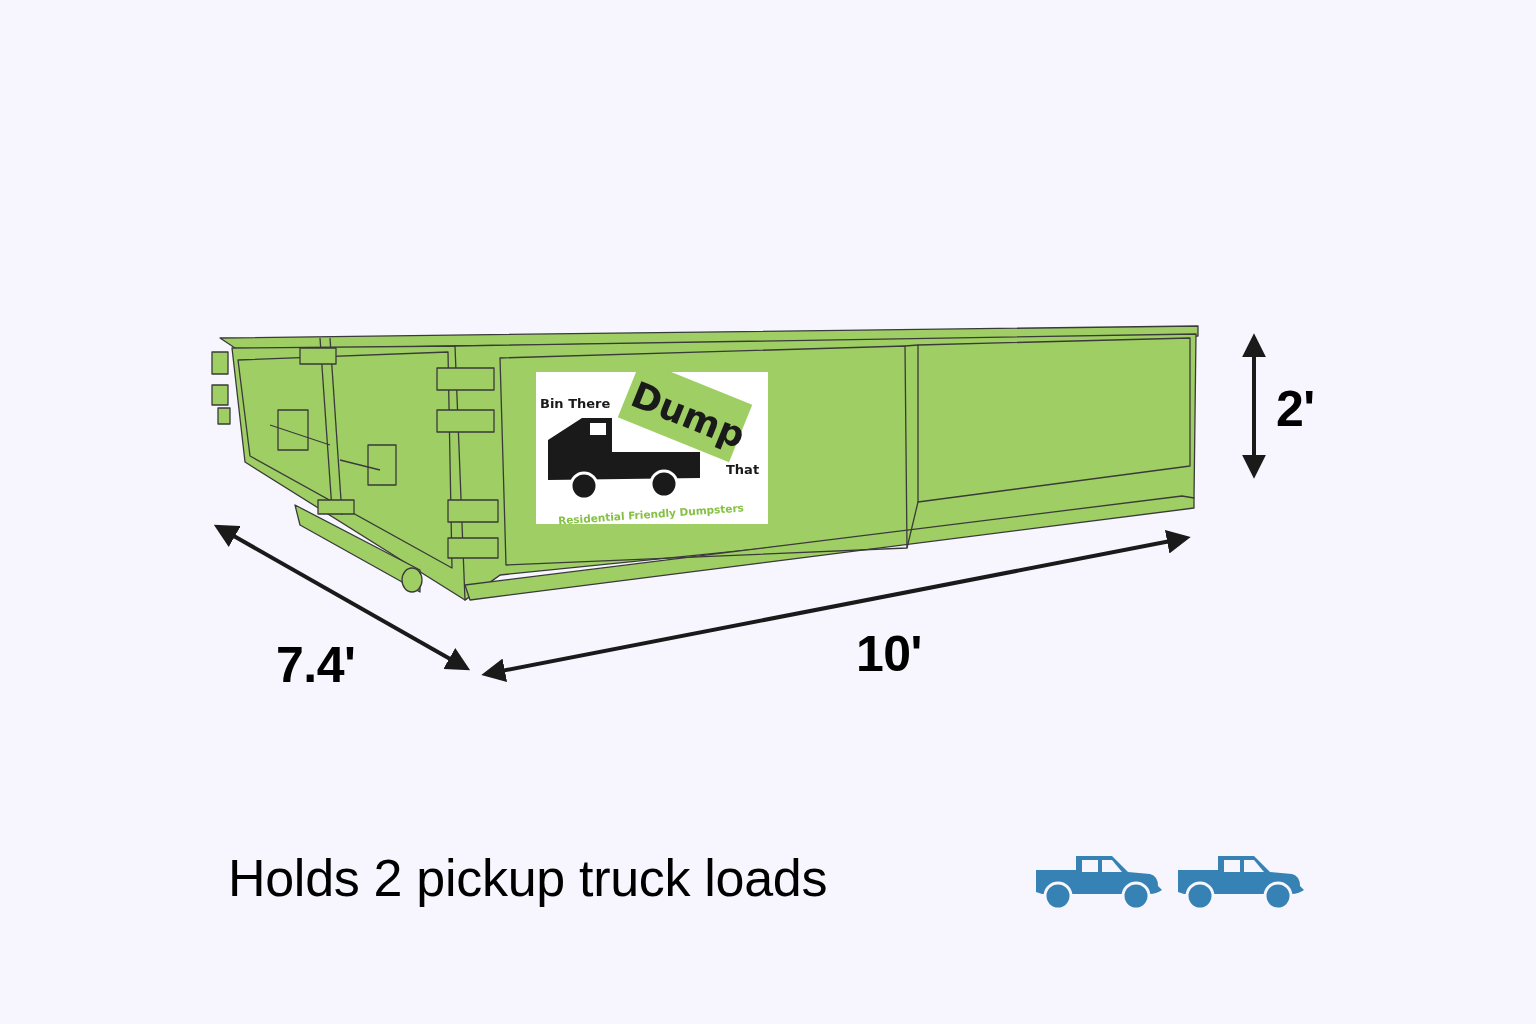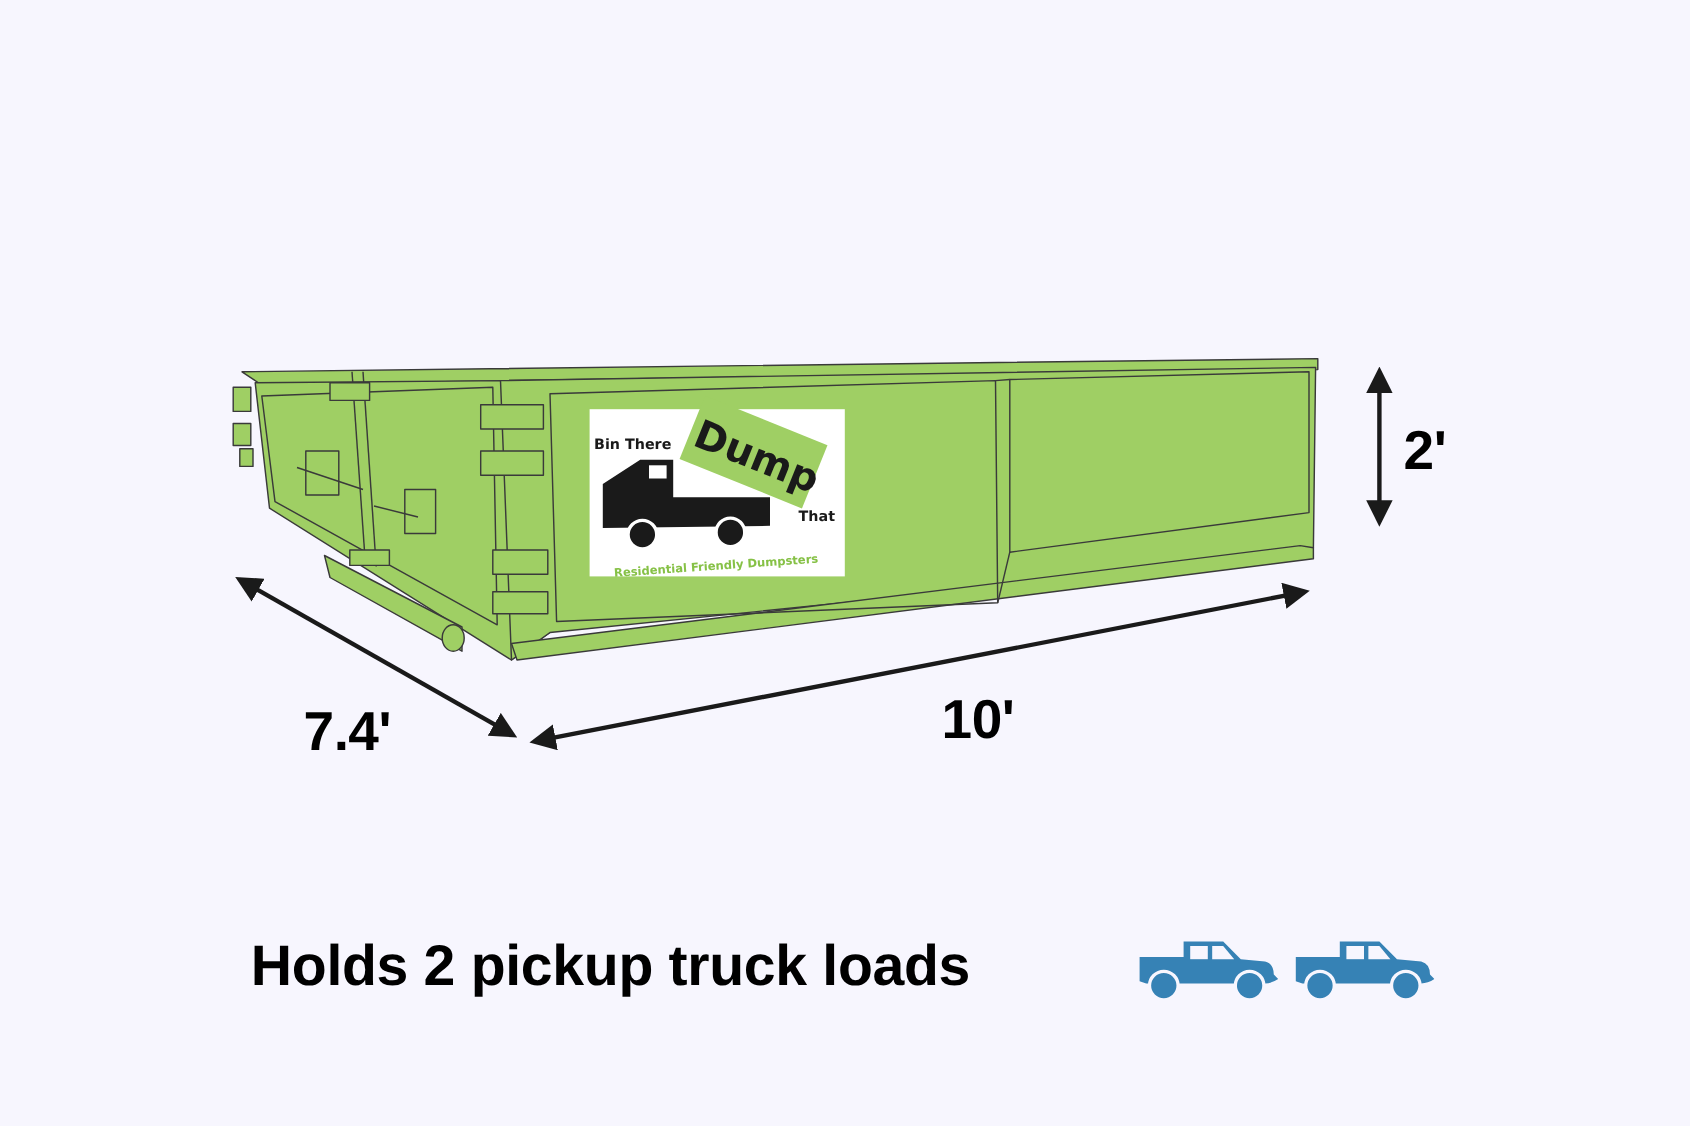--- a/index.html
+++ b/index.html
@@ -17,7 +17,7 @@
     }
     .caption {
       position: absolute; left: 228px; top: 852px;
-      font-size: 52px; font-weight: 700; color: #000; letter-spacing: -0.3px;
+      font-size: 52px; font-weight: 400; color: #000; letter-spacing: -0.3px;
       line-height: 1;
     }
     .trucks { position: absolute; left: 1032px; top: 852px; display: flex; gap: 12px; }

